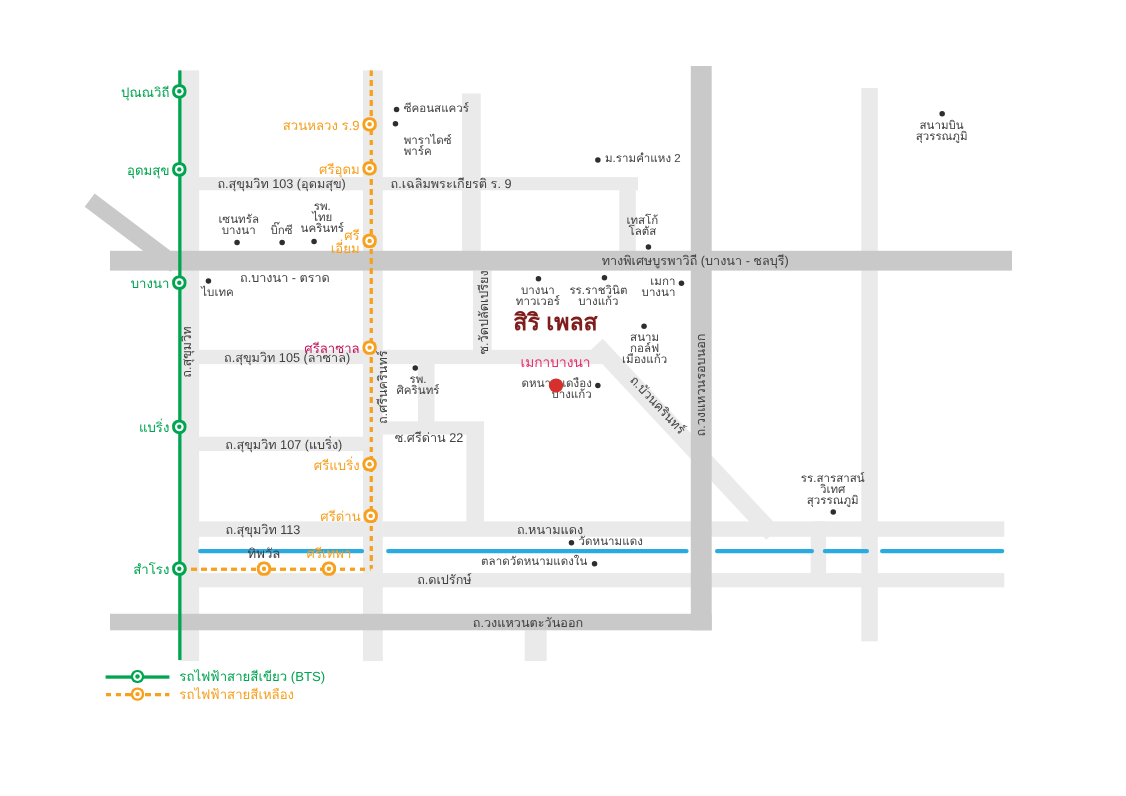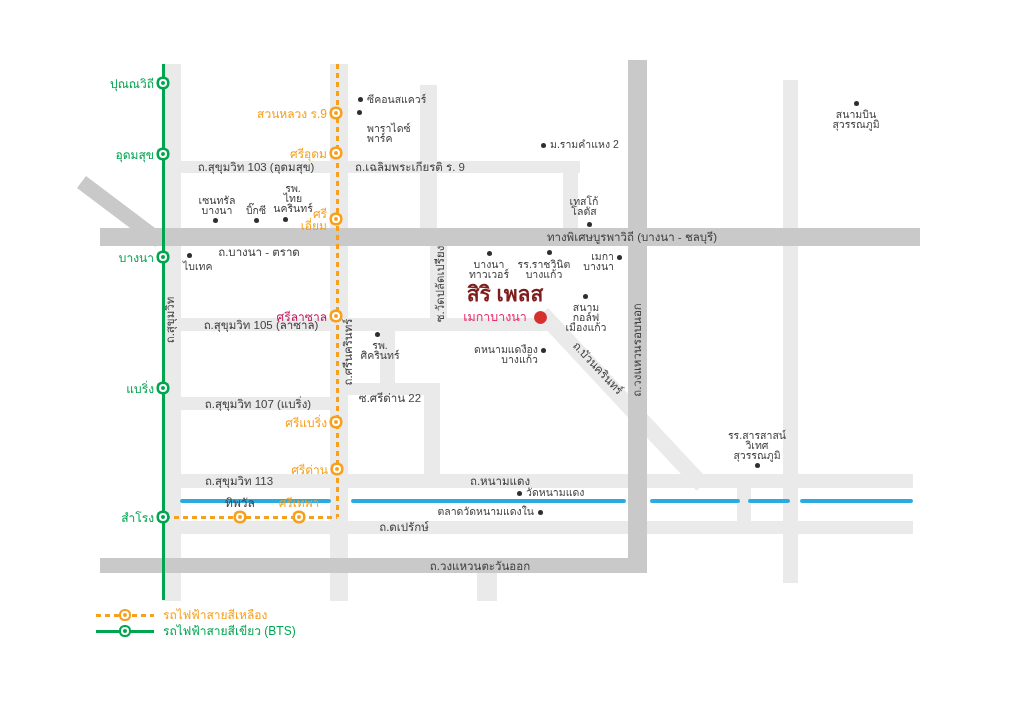--- a/index.html
+++ b/index.html
@@ -24,7 +24,7 @@
   .rlabel{position:absolute;font-size:11.5px;color:#414042;white-space:nowrap;}
   .project{position:absolute;left:450px;top:283px;width:110px;text-align:center;z-index:8;}
   .ptitle{font-size:21px;font-weight:bold;color:#7f1d1d;line-height:22px;}
-  .psub{display:flex;align-items:center;justify-content:center;gap:7px;margin-top:6px;}
+  .psub{display:flex;align-items:center;justify-content:center;gap:7px;margin-top:19px;flex-direction:column;}
   .psubtext{font-size:12.5px;color:#EB2D6F;line-height:13px;}
   .pdot{width:13px;height:13px;border-radius:50%;background:#D7302C;flex:0 0 auto;}
   .legend{position:absolute;left:96px;top:607px;z-index:8;}

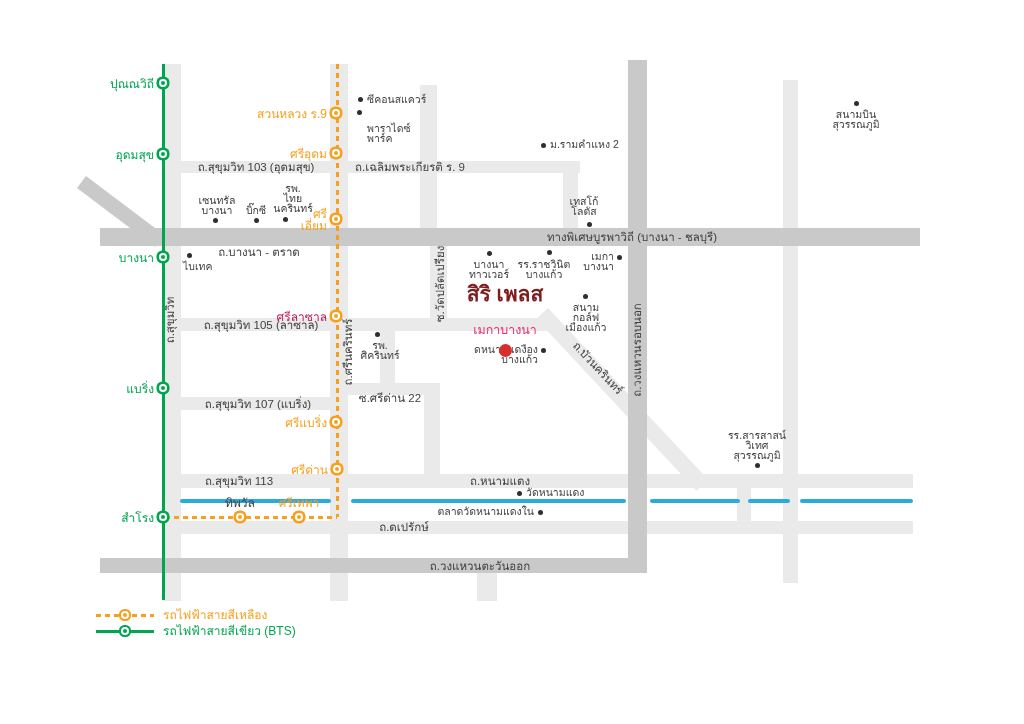--- a/index.html
+++ b/index.html
@@ -251,17 +251,17 @@
 
   <div class="legend">
     <div class="lrow">
+      <span class="lsample">
+          <i class="lmark green-mark"></i>
+        </span>
+      <span class="llabel green-text">รถไฟฟ้าสายสีเขียว (BTS)</span>
+    </div>
+    <div class="lrow">
       <span class="lsample dashed">
           <i class="lmark yellow-mark"></i>
         </span>
       <span class="llabel yellow-text">รถไฟฟ้าสายสีเหลือง</span>
     </div>
-    <div class="lrow">
-      <span class="lsample">
-          <i class="lmark green-mark"></i>
-        </span>
-      <span class="llabel green-text">รถไฟฟ้าสายสีเขียว (BTS)</span>
-    </div>
   </div>
 </div>
 

